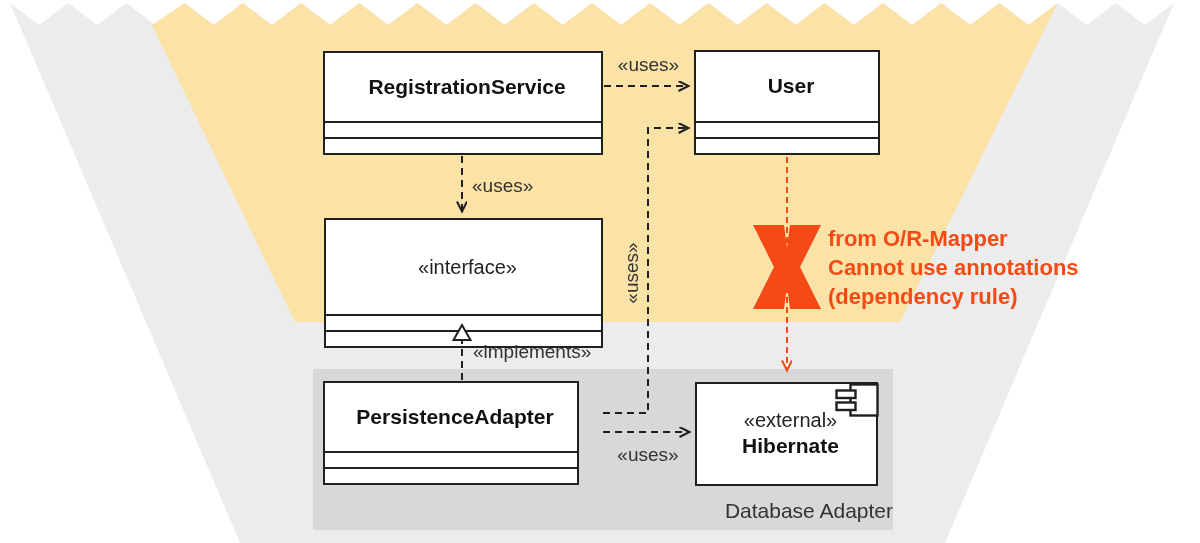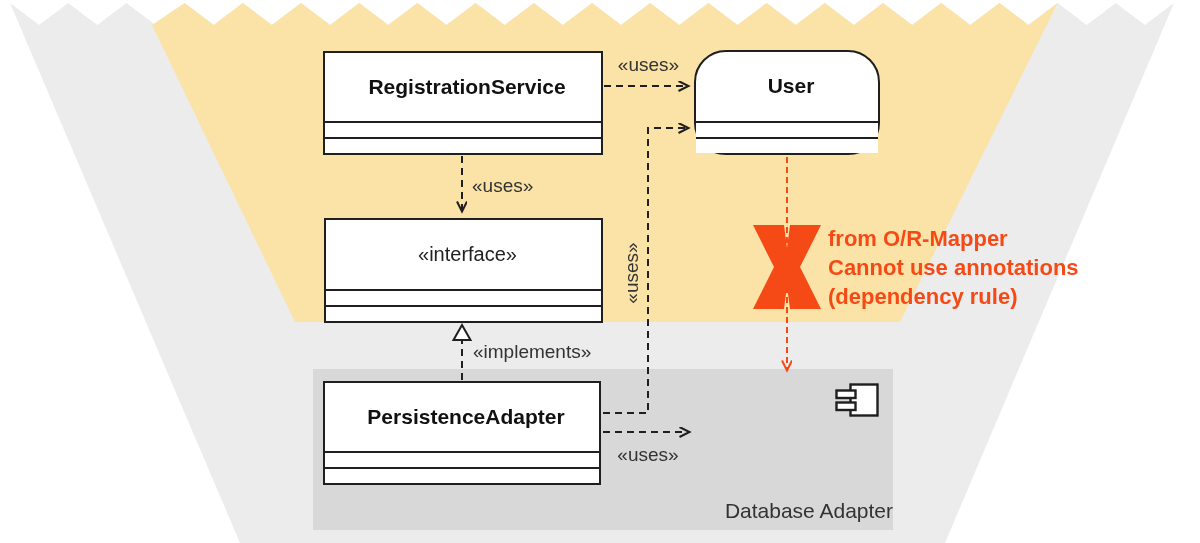--- a/index.html
+++ b/index.html
@@ -58,7 +58,7 @@
     <div class="uml-compartment"></div>
   </div>
 
-  <div class="uml-box" style="left:694px;top:50px;width:186px;height:105px;border-radius:32px;">
+  <div class="uml-box" style="left:694px;top:50px;width:186px;height:105px;">
     <div class="uml-name">
       <span class="uml-classname">User</span>
     </div>

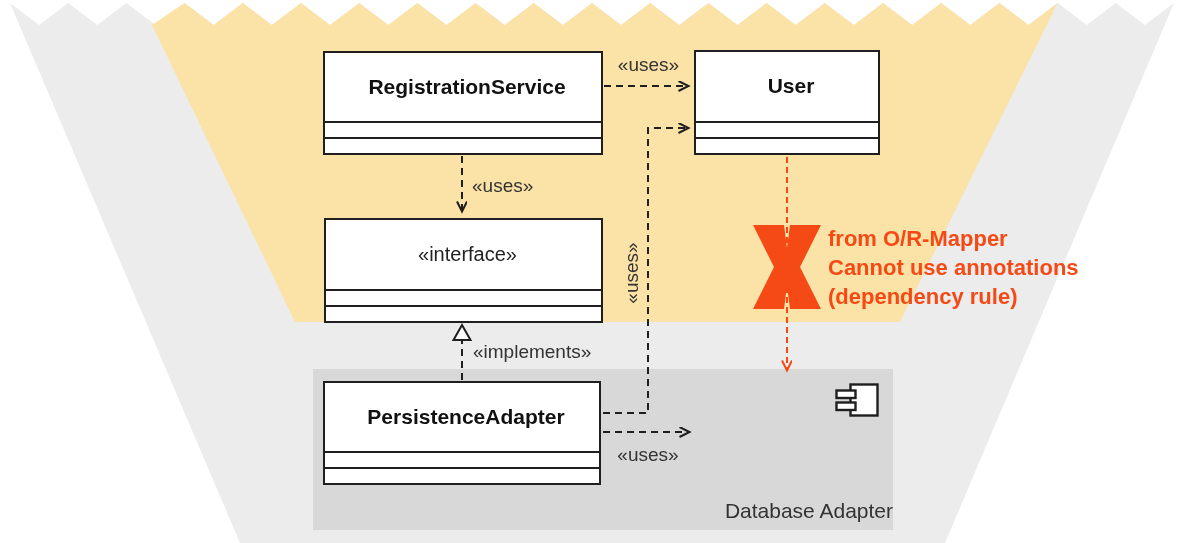--- a/index.html
+++ b/index.html
@@ -66,7 +66,7 @@
     <div class="uml-compartment"></div>
   </div>
 
-  <div class="uml-box" style="left:324px;top:218px;width:279px;height:105px;">
+  <div class="uml-box" style="left:324px;top:218px;width:279px;height:130px;">
     <div class="uml-name">
       <span class="uml-stereotype">«interface»</span>
     </div>

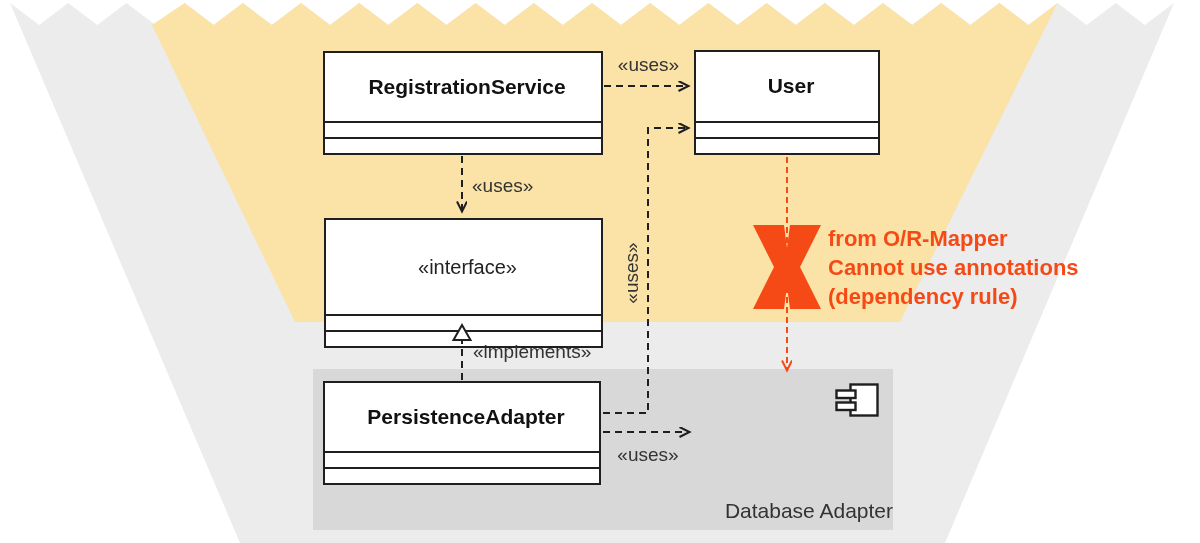--- a/index.html
+++ b/index.html
@@ -74,7 +74,7 @@
     <div class="uml-compartment"></div>
   </div>
 
-  <div class="uml-box" style="left:323px;top:381px;width:278px;height:104px;">
+  <div class="uml-box" style="left:323px;top:381px;width:256px;height:104px;">
     <div class="uml-name">
       <span class="uml-classname">PersistenceAdapter</span>
     </div>

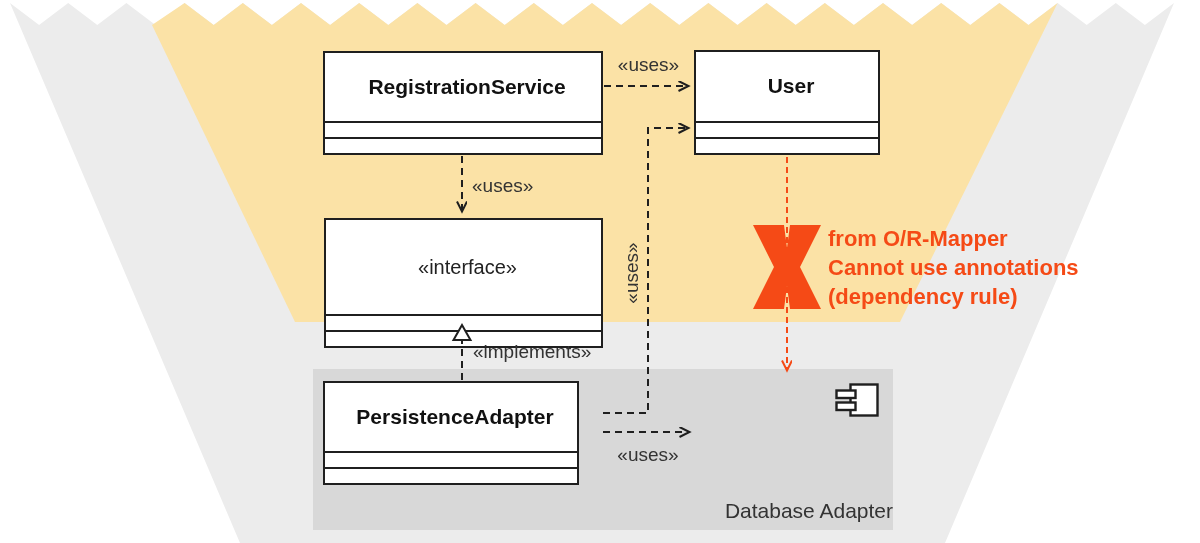--- a/index.html
+++ b/index.html
@@ -82,6 +82,12 @@
     <div class="uml-compartment"></div>
   </div>
 
+  <div class="uml-box" style="left:695px;top:382px;width:183px;height:104px;">
+    <div class="uml-name">
+      <span class="uml-stereotype">«external»</span>
+      <span class="uml-classname">Hibernate</span>
+    </div>
+  </div>
 
   <svg id="component-icon" viewBox="0 0 44 35">
     <rect x="15.5" y="1.5" width="27" height="31" fill="#fff" stroke="#1f1f1f" stroke-width="2.4"></rect>

